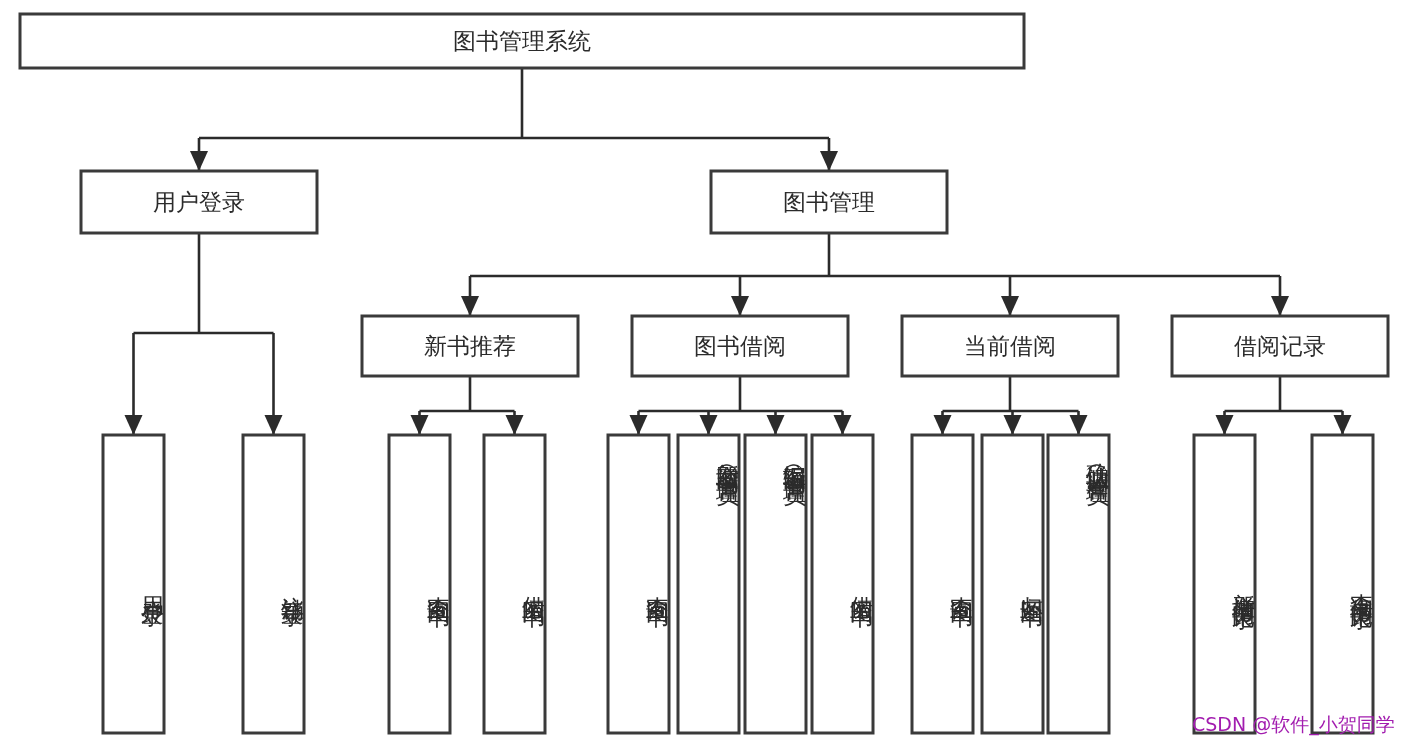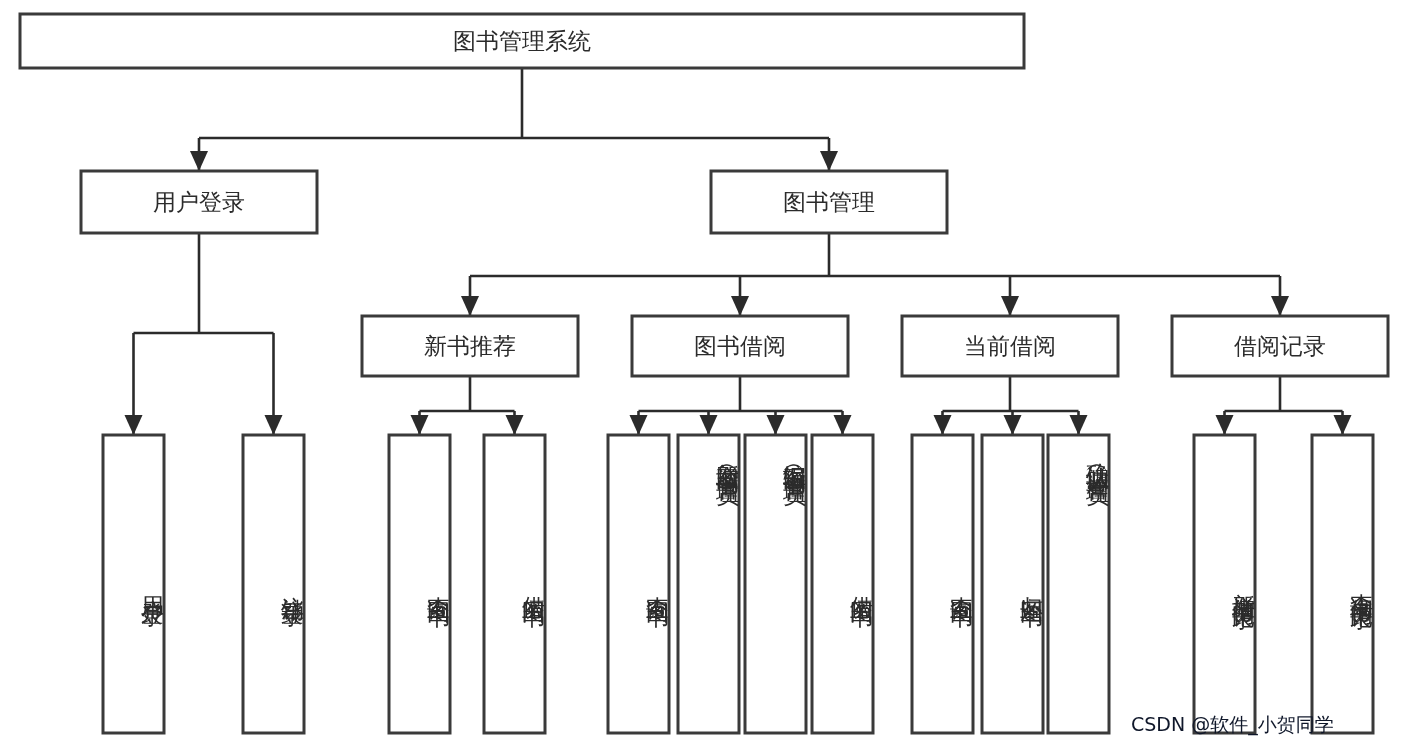--- a/index.html
+++ b/index.html
@@ -232,7 +232,7 @@
       <div class="vlabel" style="left: 1194px; top: 445px; width: 61px; height: 278px; justify-content: center;">新增借阅记录</div>
       <div class="vlabel" style="left: 1312px; top: 445px; width: 61px; height: 278px; justify-content: center;">查询借阅记录</div>
     </div>
-  <div class="watermark" style="left: 1131px; top: 712px; color: #0f172a;">CSDN @软件_小贺同学</div>
+  <div class="watermark" style="left: 1192px; top: 712px; color: #a21caf;">CSDN @软件_小贺同学</div>
 </div>
 
 </body></html>

